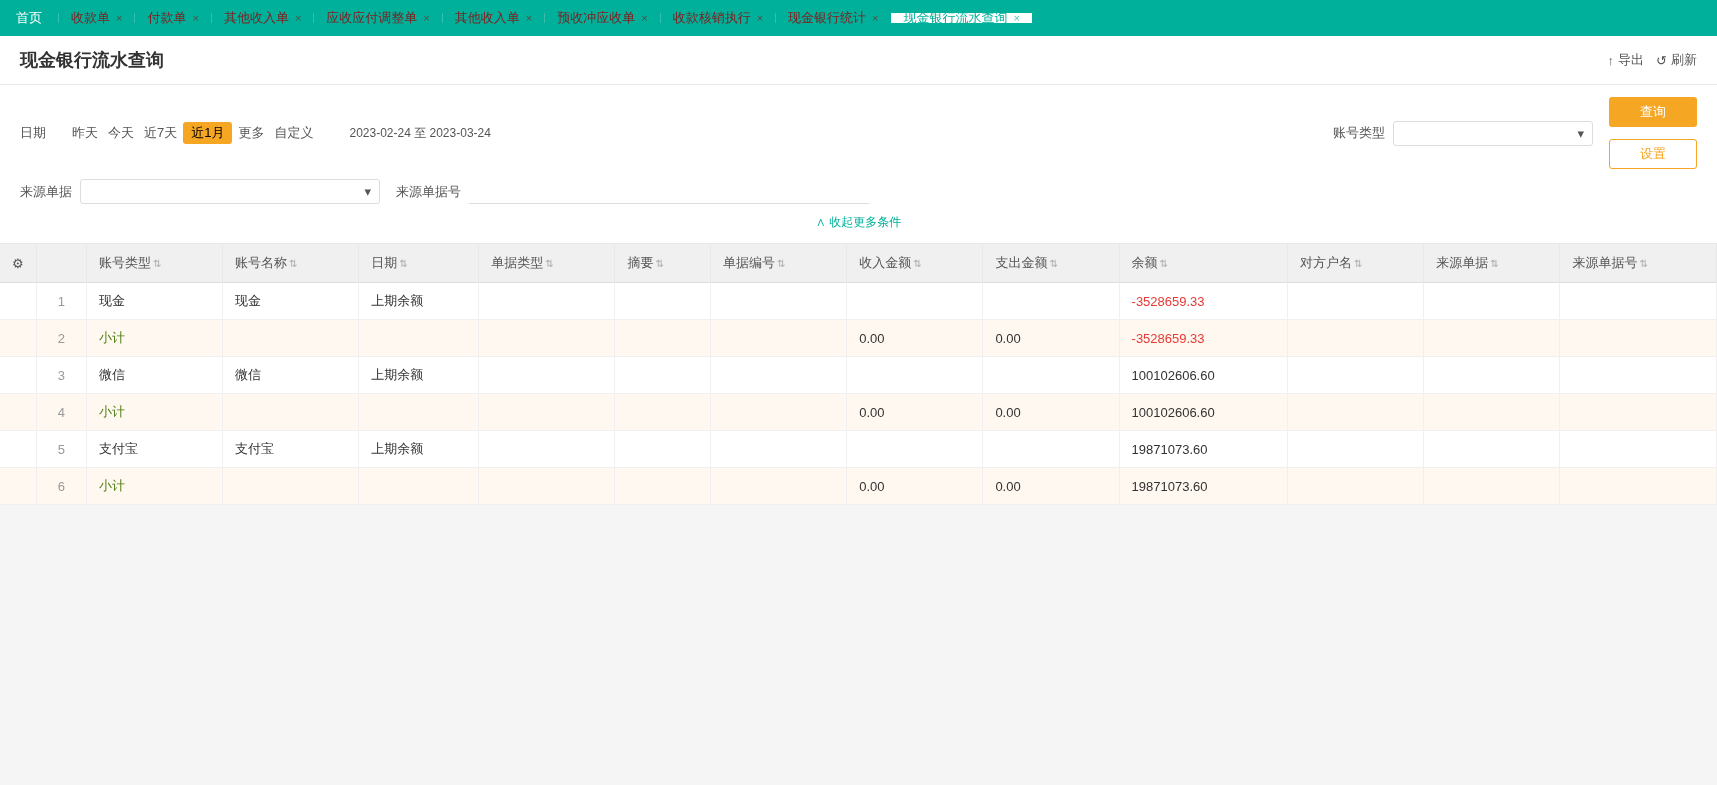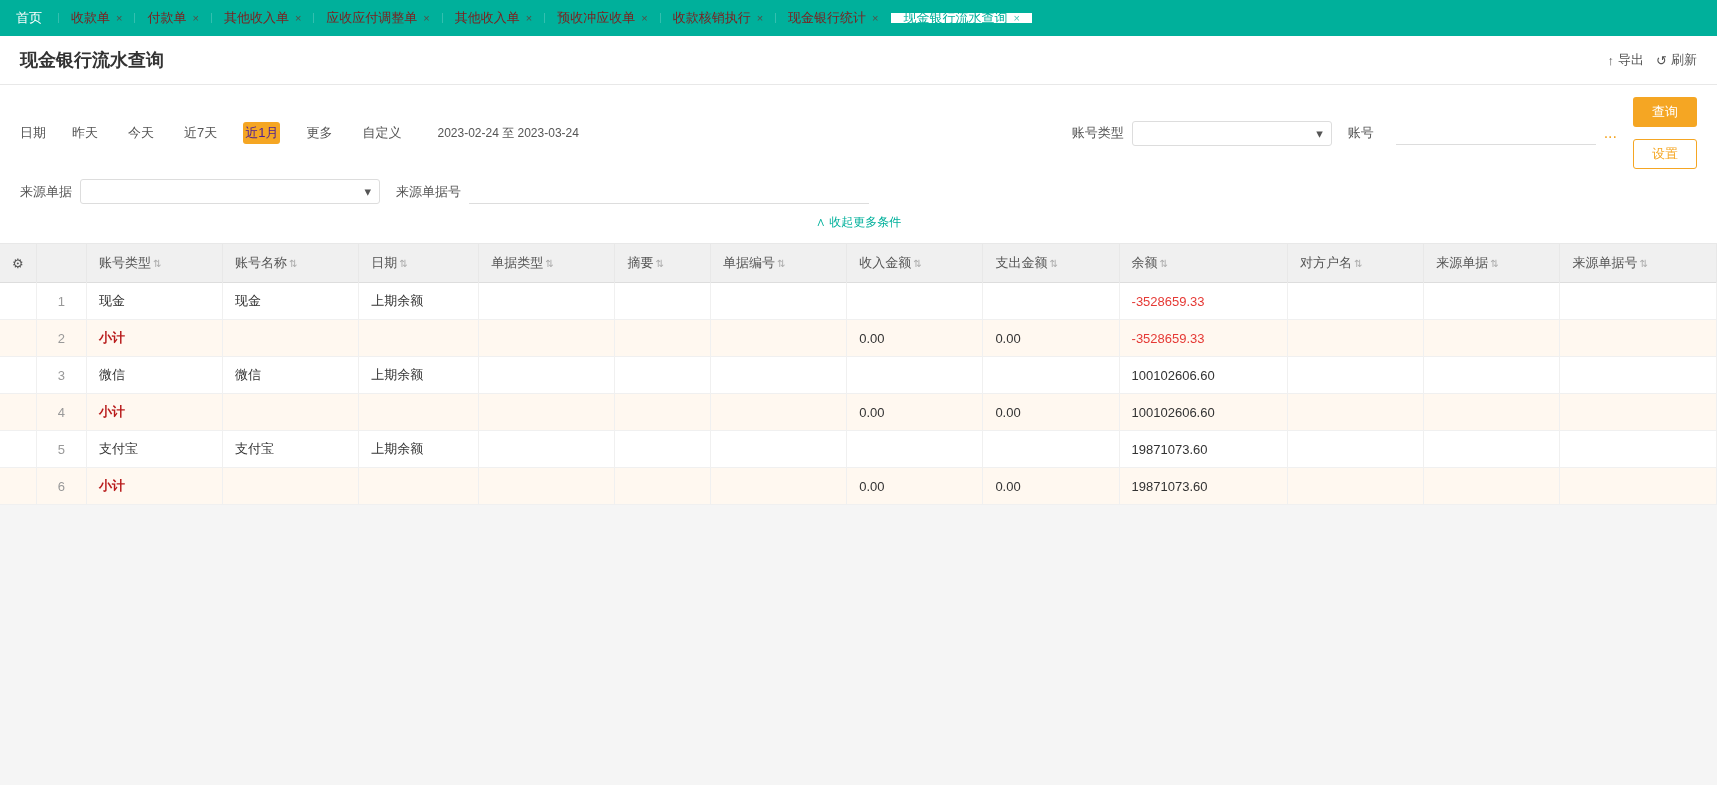--- a/index.html
+++ b/index.html
@@ -97,7 +97,7 @@
     .filter-date-options {
       display: flex;
       align-items: center;
-      gap: 22px;
+      gap: 2px;
     }
     .date-option {
       color: #555;

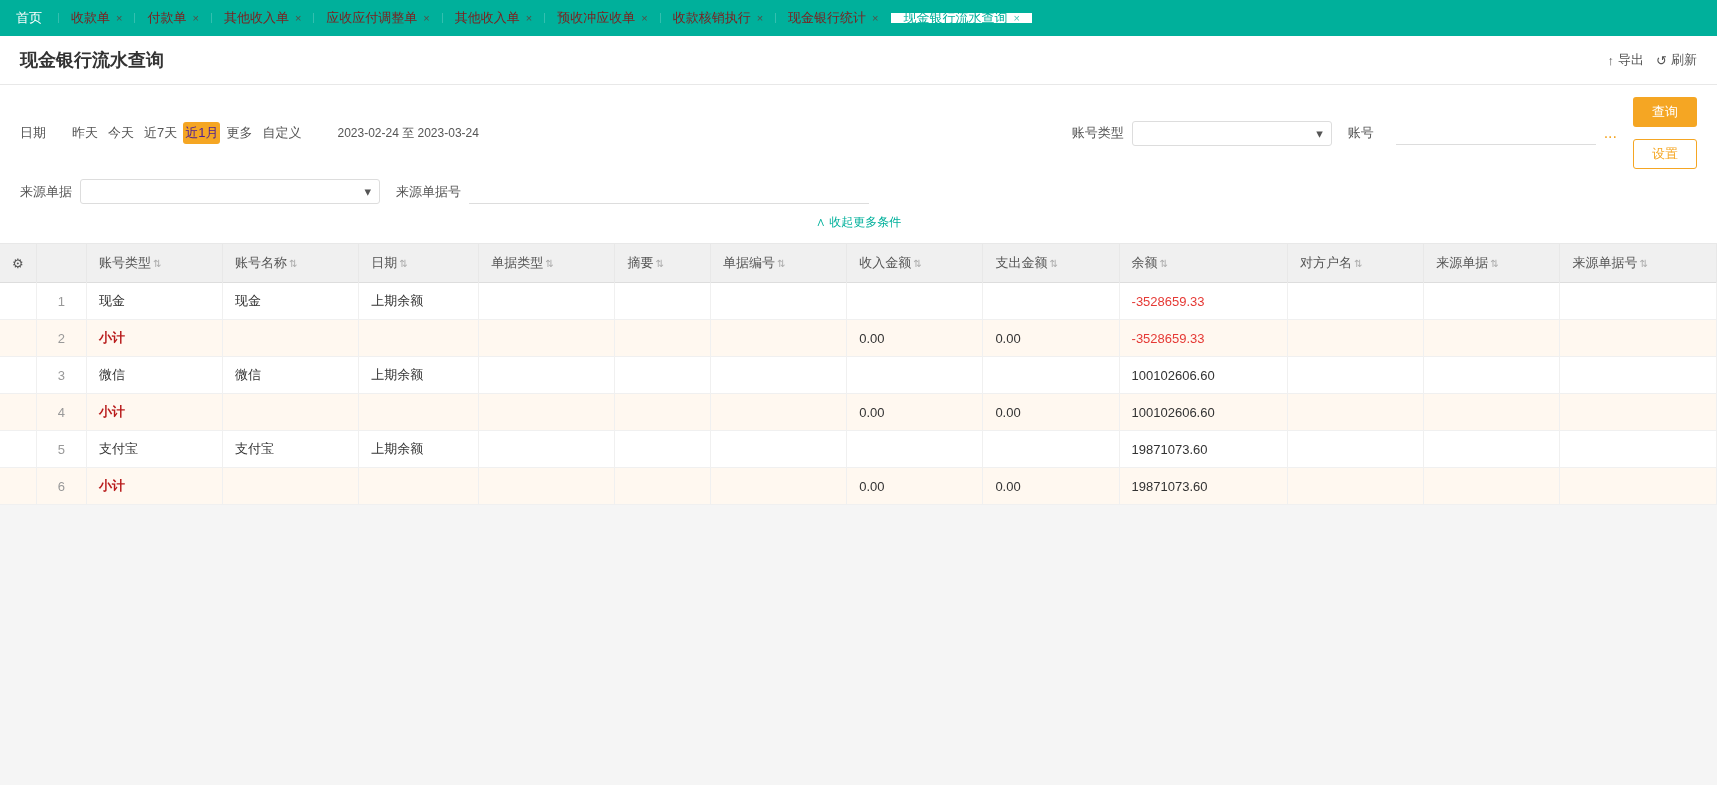--- a/index.html
+++ b/index.html
@@ -107,9 +107,9 @@
     }
     .date-option.active {
       background: #f5a623;
-      color: #4c1d95;
+      color: #000000;
       border-radius: 3px;
-      padding: 2px 2px;
+      padding: 2px 8px;
     }
     .date-range {
       color: #555;

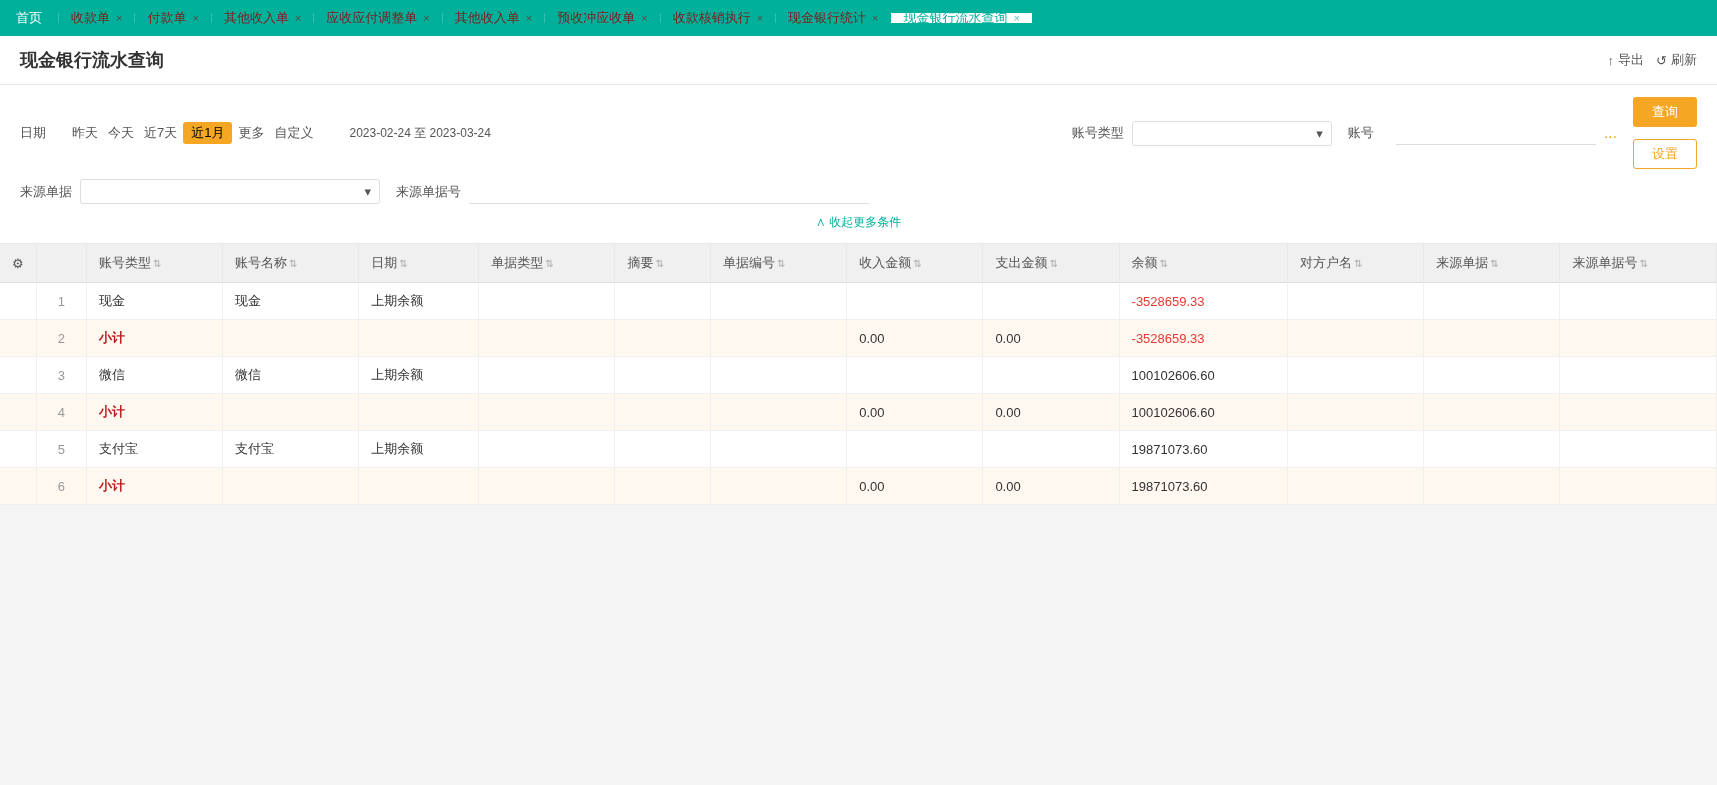--- a/index.html
+++ b/index.html
@@ -307,11 +307,6 @@
       </div>
     </div>
 
-    <div style="display:flex;align-items:center;gap:8px;flex:0 0 auto;">
-      <span class="filter-label">账号</span>
-      <input type="text" class="filter-input" style="min-width: 200px;">
-      <span class="filter-dots">...</span>
-    </div>
 
     <div style="display:flex;flex-direction:column;gap:12px;margin-left:auto;">
       <button class="query-btn">查询</button>

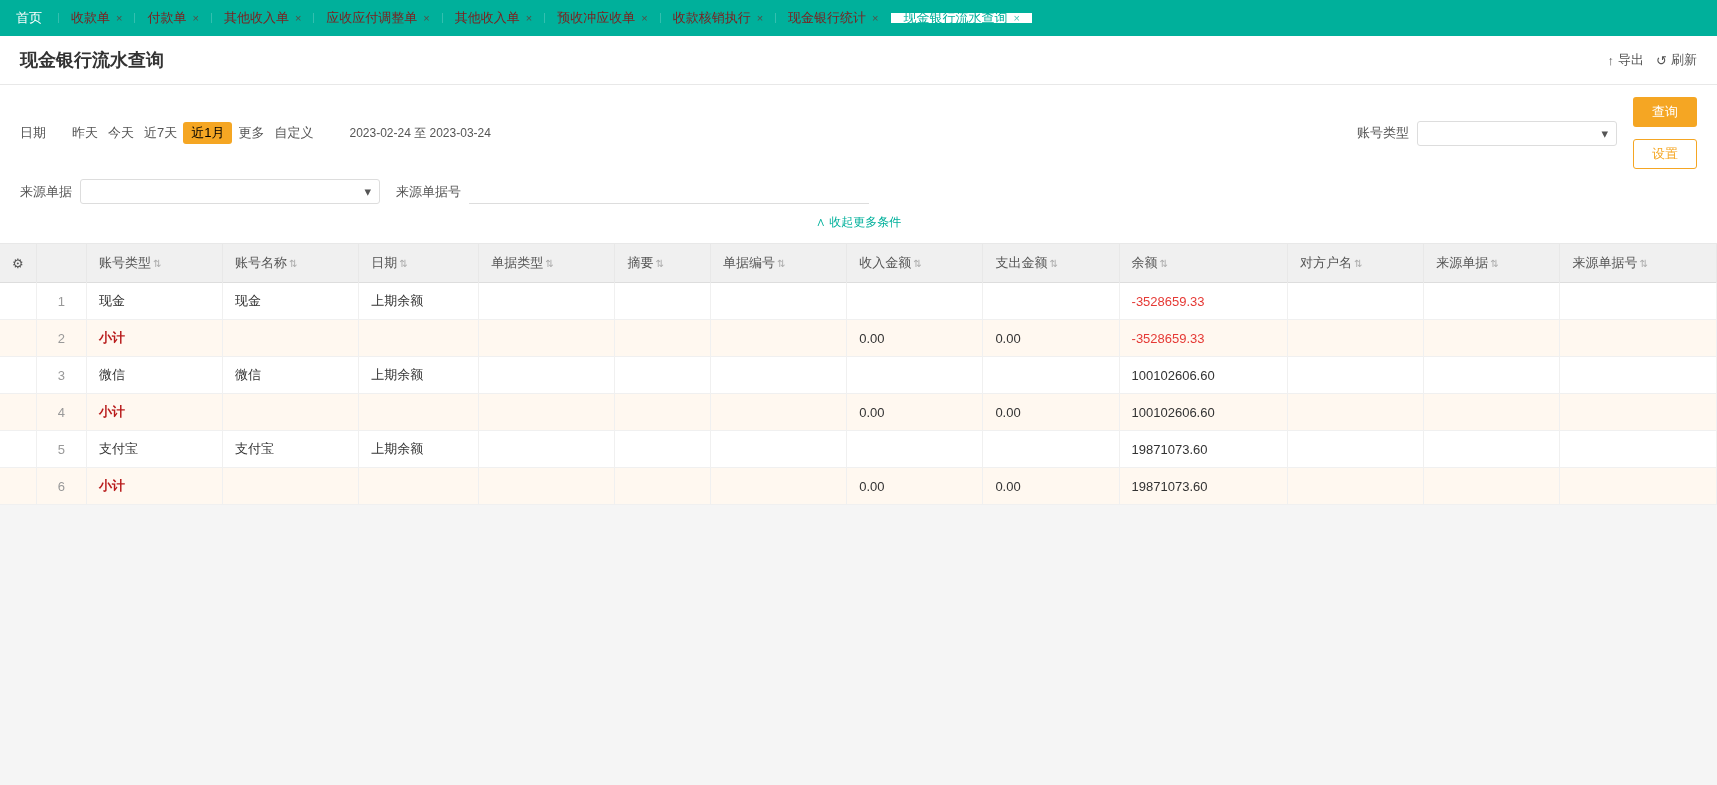--- a/index.html
+++ b/index.html
@@ -154,7 +154,7 @@
       color: #f5a623;
       border: 1px solid #f5a623;
       border-radius: 3px;
-      padding: 5px 18px;
+      padding: 5px 30px;
       cursor: pointer;
       font-size: 13px;
     }

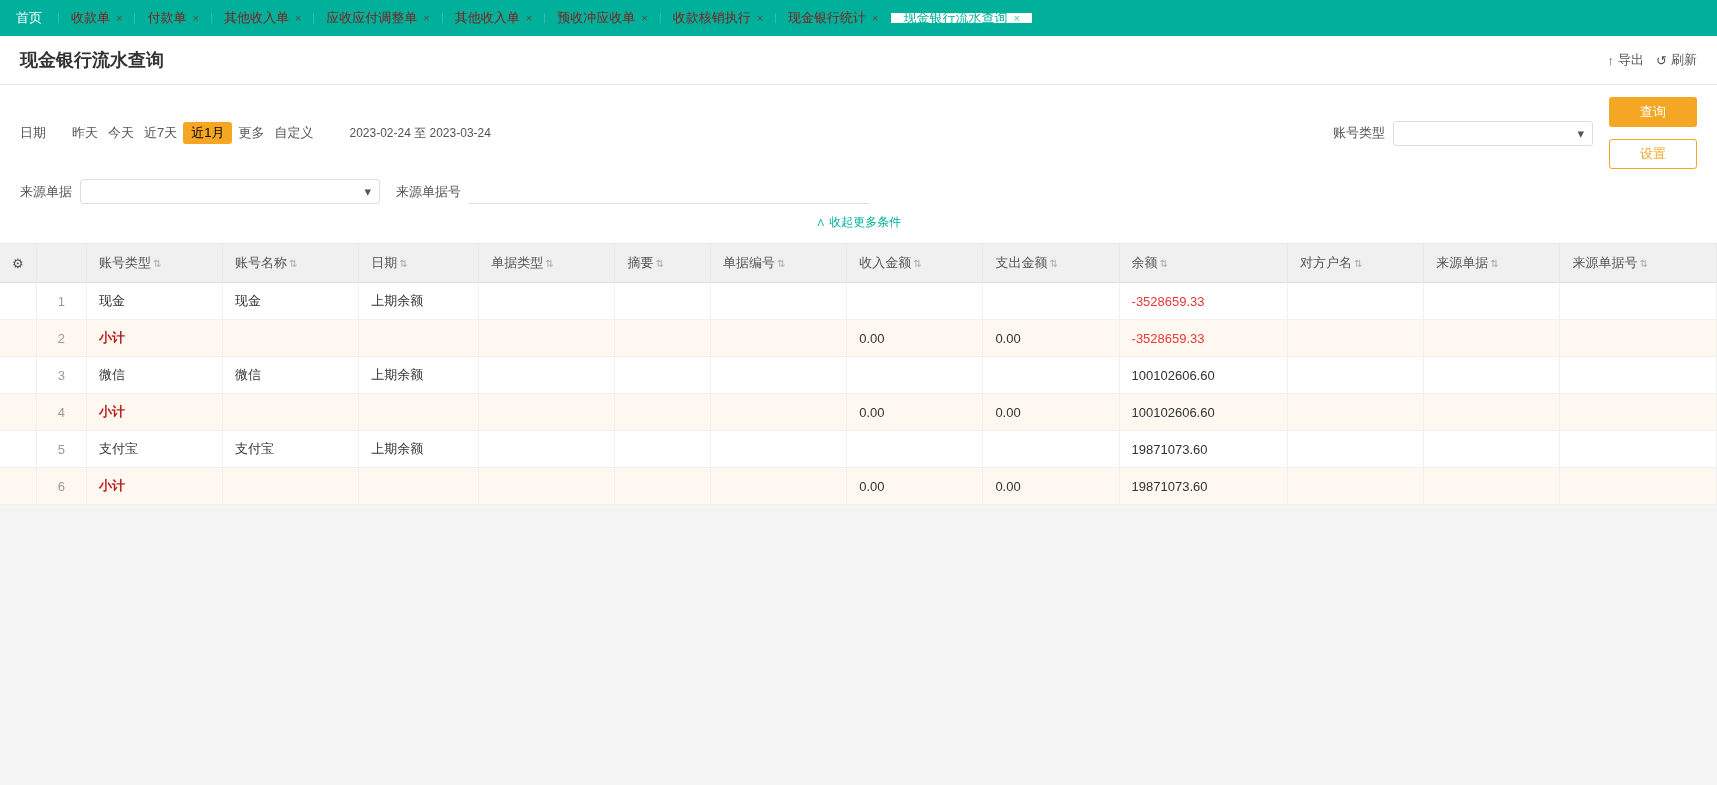--- a/index.html
+++ b/index.html
@@ -220,8 +220,7 @@
       color: #e53935;
     }
     .subtotal-label {
-      color: #b91c1c;
-      font-weight: bold;
+      color: #4d7c0f;
     }
   </style>
 </head>

